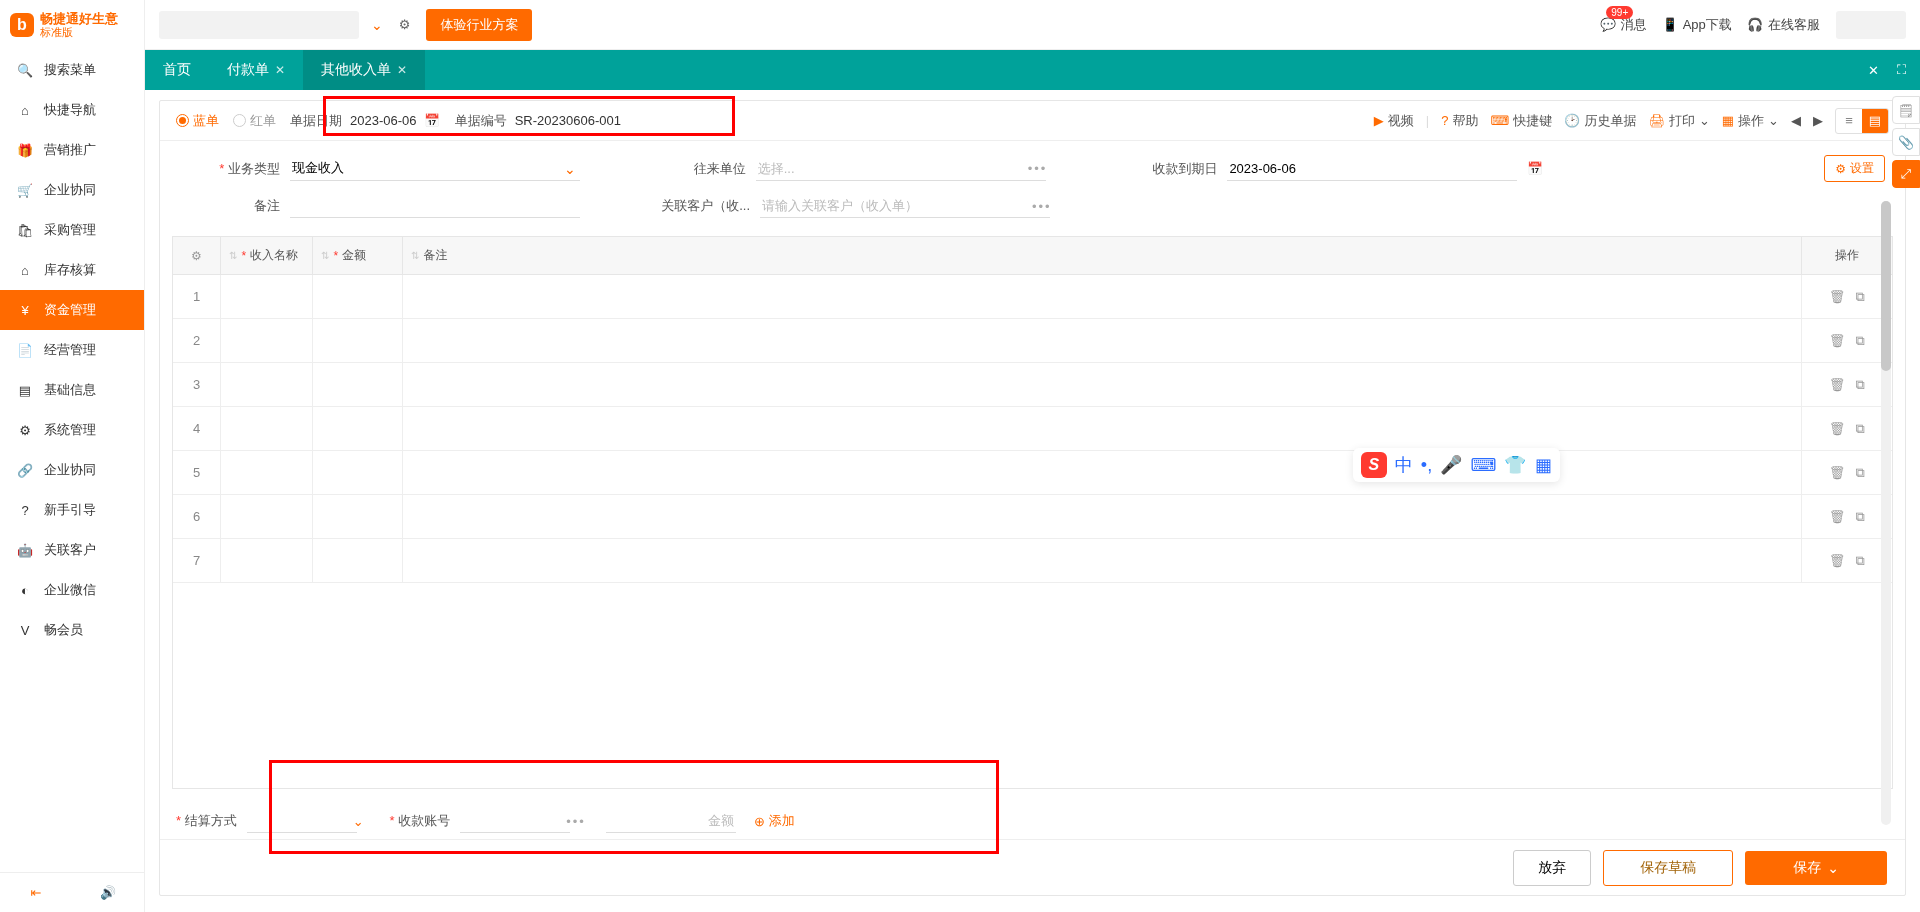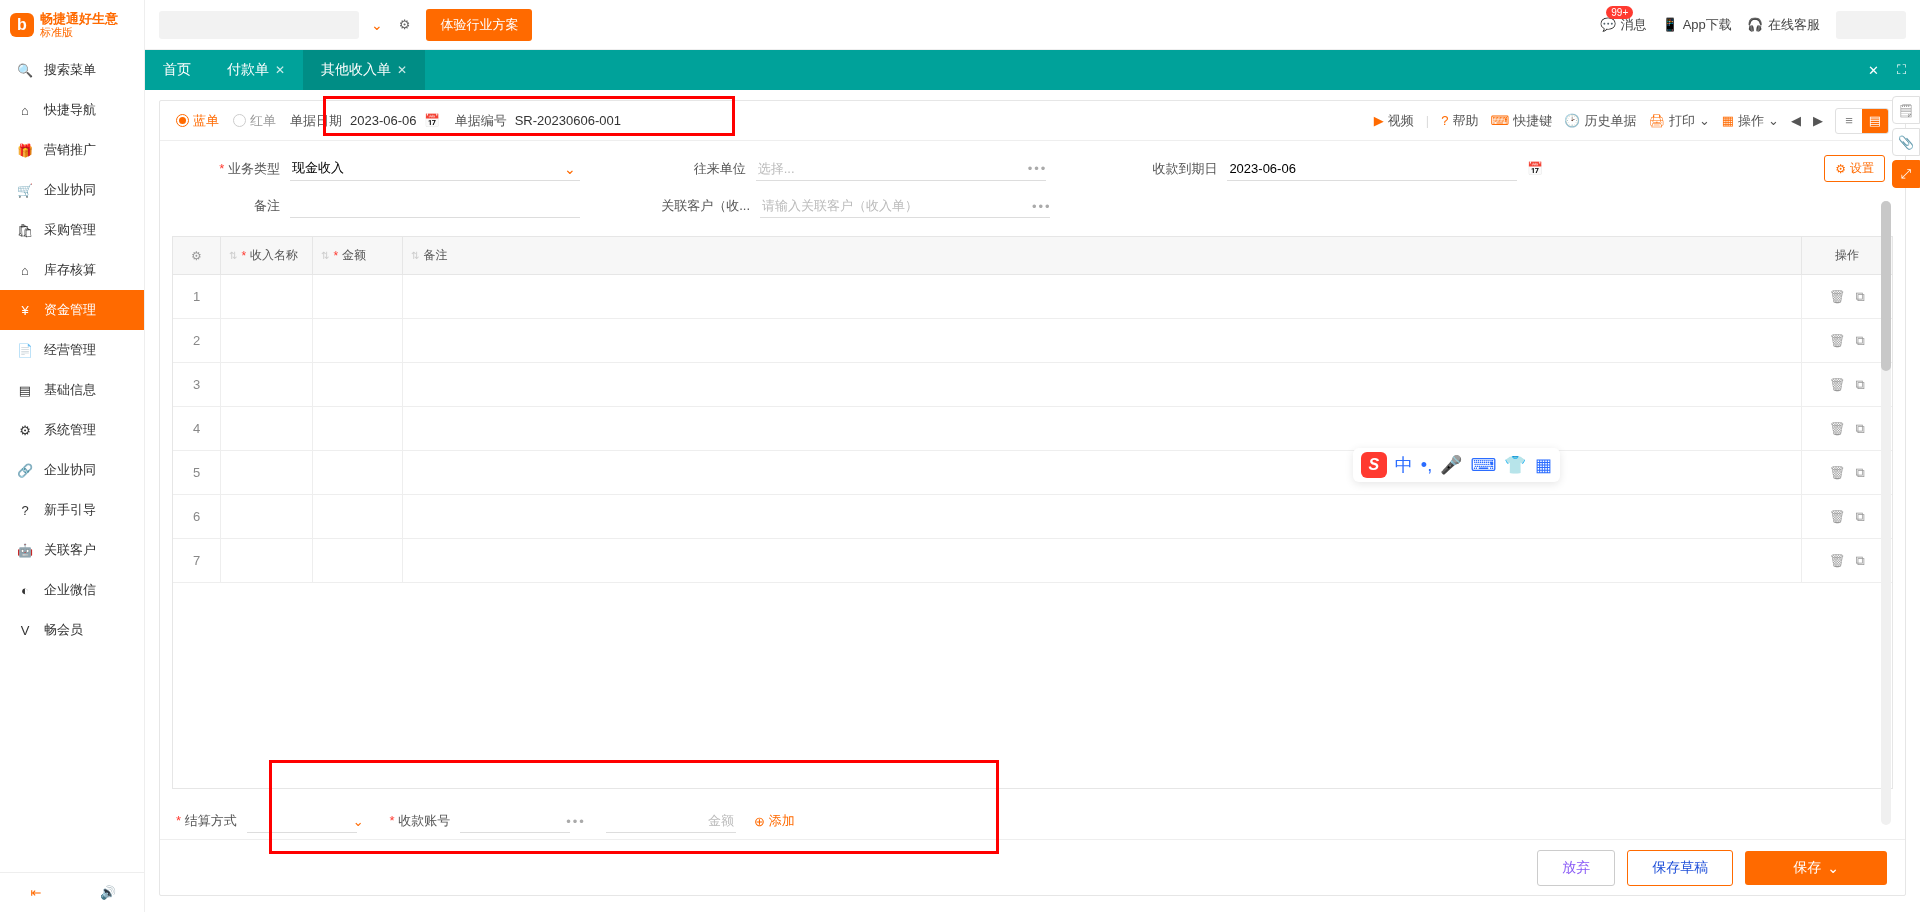--- a/index.html
+++ b/index.html
@@ -99,7 +99,7 @@
 .sr-more { color: #aaa; letter-spacing: 2px; margin-left: -14px; cursor: pointer; }
 .sr-add { color: #ff6a00; display: flex; align-items: center; gap: 4px; cursor: pointer; margin-left: 8px; }
 .footer-bar { height: 56px; display: flex; align-items: center; justify-content: flex-end; padding: 0 18px; gap: 12px; border-top: 1px solid #eee; }
-.btn-plain { border: 1px solid #ccc; background: #fff; color: #8b5cf6; padding: 8px 24px; border-radius: 3px; cursor: pointer; font-size: 14px; }
+.btn-plain { border: 1px solid #ccc; background: #fff; color: #000000; padding: 8px 24px; border-radius: 3px; cursor: pointer; font-size: 14px; }
 .btn-outline { border: 1px solid #ff6a00; background: #fff; color: #1d4ed8; padding: 8px 24px; border-radius: 3px; cursor: pointer; font-size: 14px; }
 .btn-primary { border: none; background: #ff6a00; color: #fff; padding: 8px 48px; border-radius: 3px; cursor: pointer; font-size: 14px; display: flex; align-items: center; gap: 6px; }
 .side-rail { position: absolute; right: 0; top: 96px; display: flex; flex-direction: column; gap: 4px; }

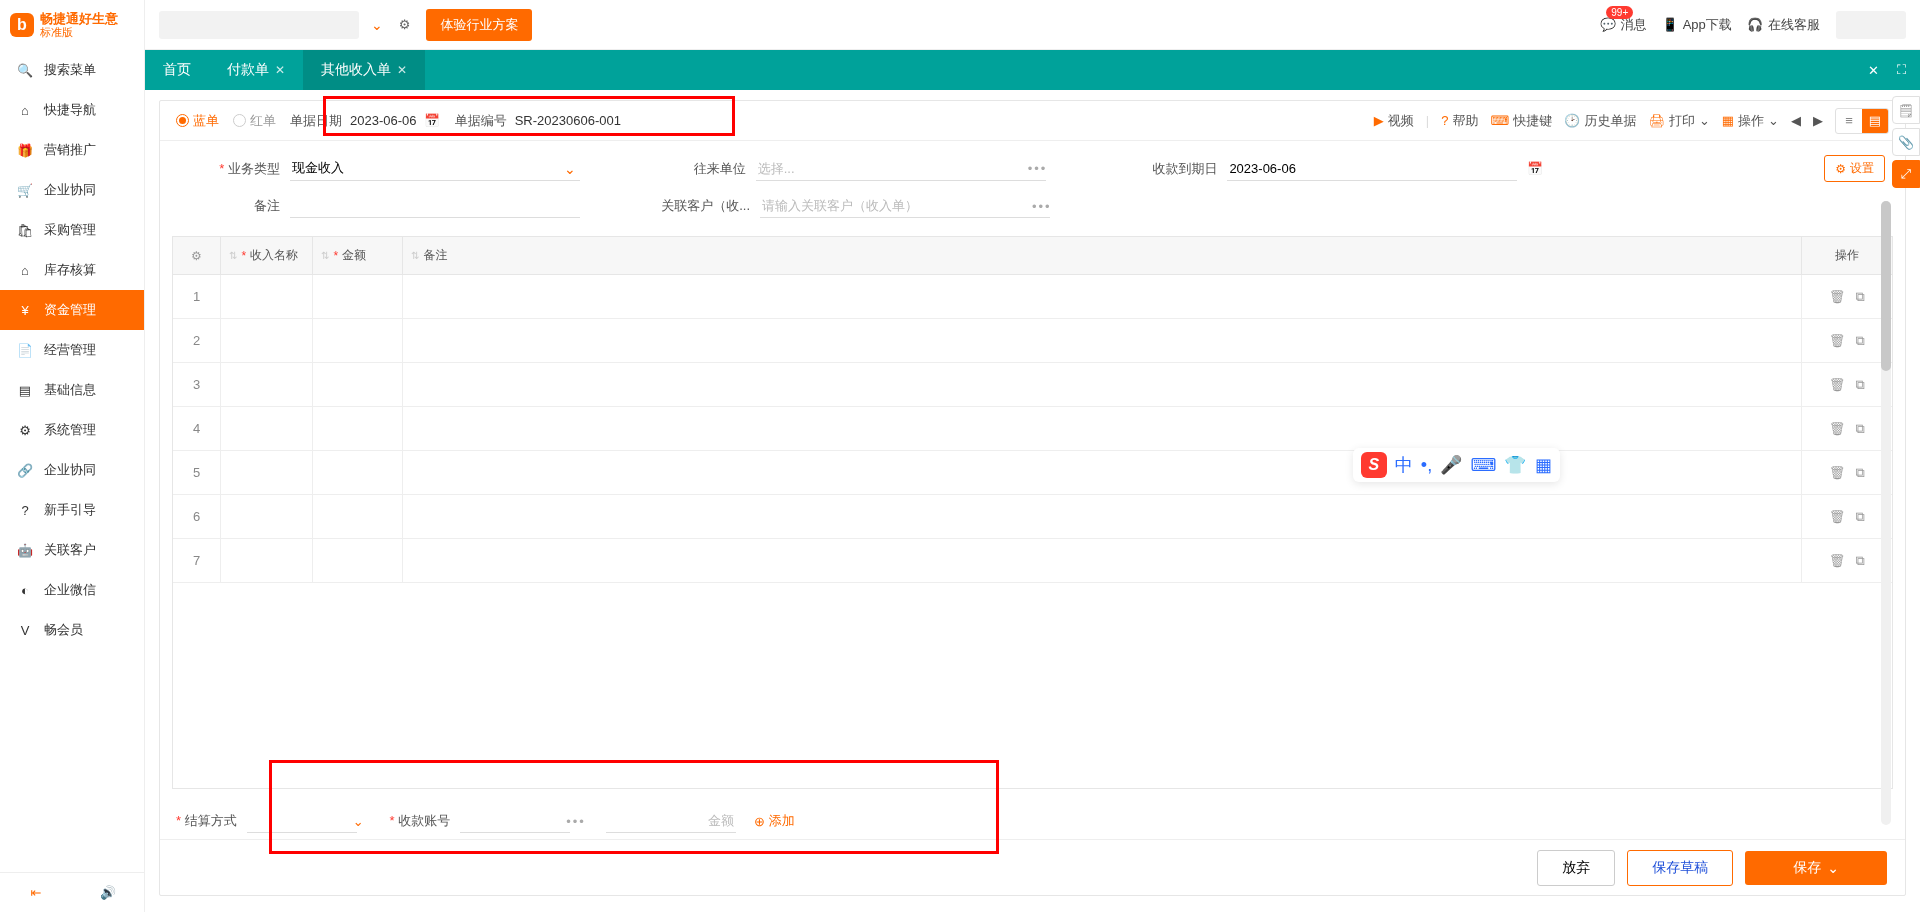--- a/index.html
+++ b/index.html
@@ -100,7 +100,7 @@
 .sr-add { color: #ff6a00; display: flex; align-items: center; gap: 4px; cursor: pointer; margin-left: 8px; }
 .footer-bar { height: 56px; display: flex; align-items: center; justify-content: flex-end; padding: 0 18px; gap: 12px; border-top: 1px solid #eee; }
 .btn-plain { border: 1px solid #ccc; background: #fff; color: #000000; padding: 8px 24px; border-radius: 3px; cursor: pointer; font-size: 14px; }
-.btn-outline { border: 1px solid #ff6a00; background: #fff; color: #1d4ed8; padding: 8px 24px; border-radius: 3px; cursor: pointer; font-size: 14px; }
+.btn-outline { border: 1px solid #ff6a00; background: #fff; color: #a16207; padding: 8px 36px; border-radius: 3px; cursor: pointer; font-size: 14px; }
 .btn-primary { border: none; background: #ff6a00; color: #fff; padding: 8px 48px; border-radius: 3px; cursor: pointer; font-size: 14px; display: flex; align-items: center; gap: 6px; }
 .side-rail { position: absolute; right: 0; top: 96px; display: flex; flex-direction: column; gap: 4px; }
 .rail-btn { width: 28px; height: 28px; background: #fff; border: 1px solid #e0e0e0; border-radius: 4px 0 0 4px; display: flex; align-items: center; justify-content: center; cursor: pointer; color: #888; }

